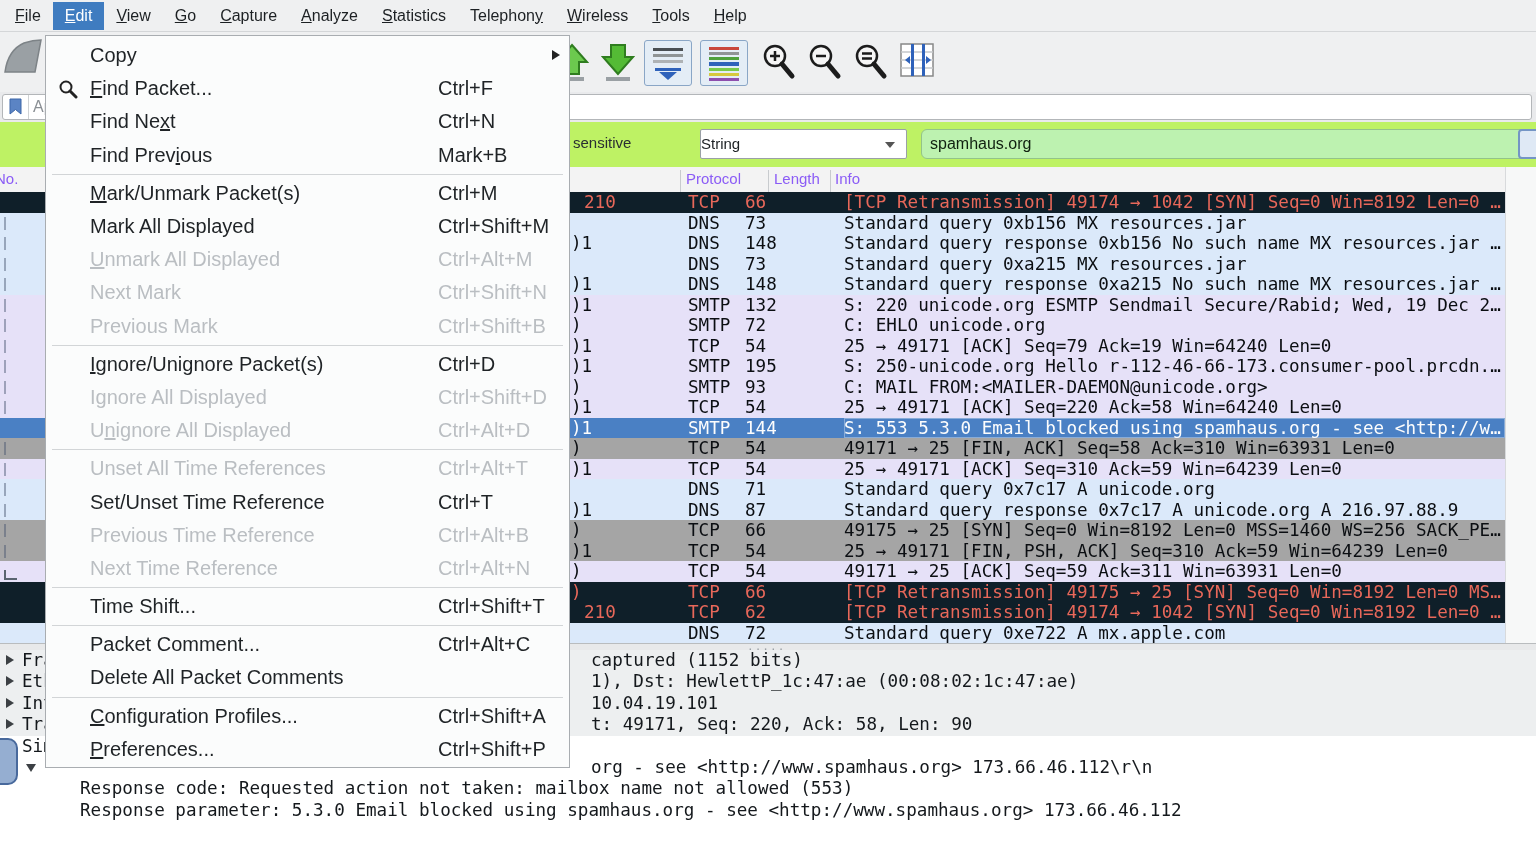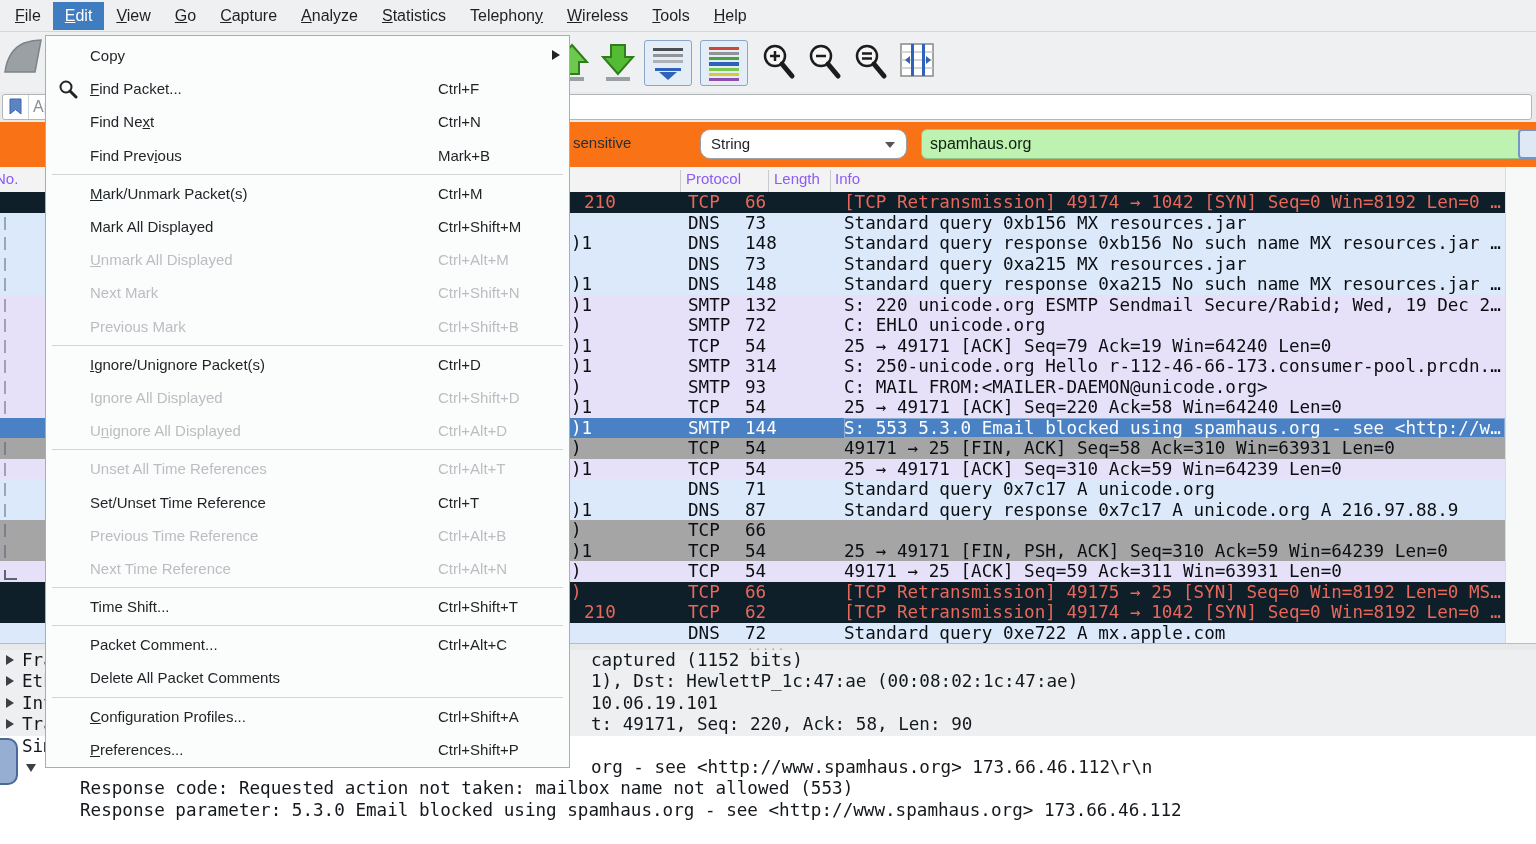--- a/index.html
+++ b/index.html
@@ -83,7 +83,7 @@
   
   .menu{position:absolute;left:45px;top:35px;width:525px;height:733px;background:#fbfcfc;
         border:1px solid #a9adb1;box-sizing:border-box;z-index:50;padding-top:3px;overflow:hidden}
-  .mi{height:33.2px;display:flex;align-items:center;font-size:15px;color:#1f2326;position:relative}
+  .mi{height:33.2px;display:flex;align-items:center;font-size:20px;color:#1f2326;position:relative}
   .mi.dis{color:#babec2}
   .mi .ico{width:44px;flex:none;display:flex;justify-content:center;align-items:center}
   .mi .lbl{white-space:pre}

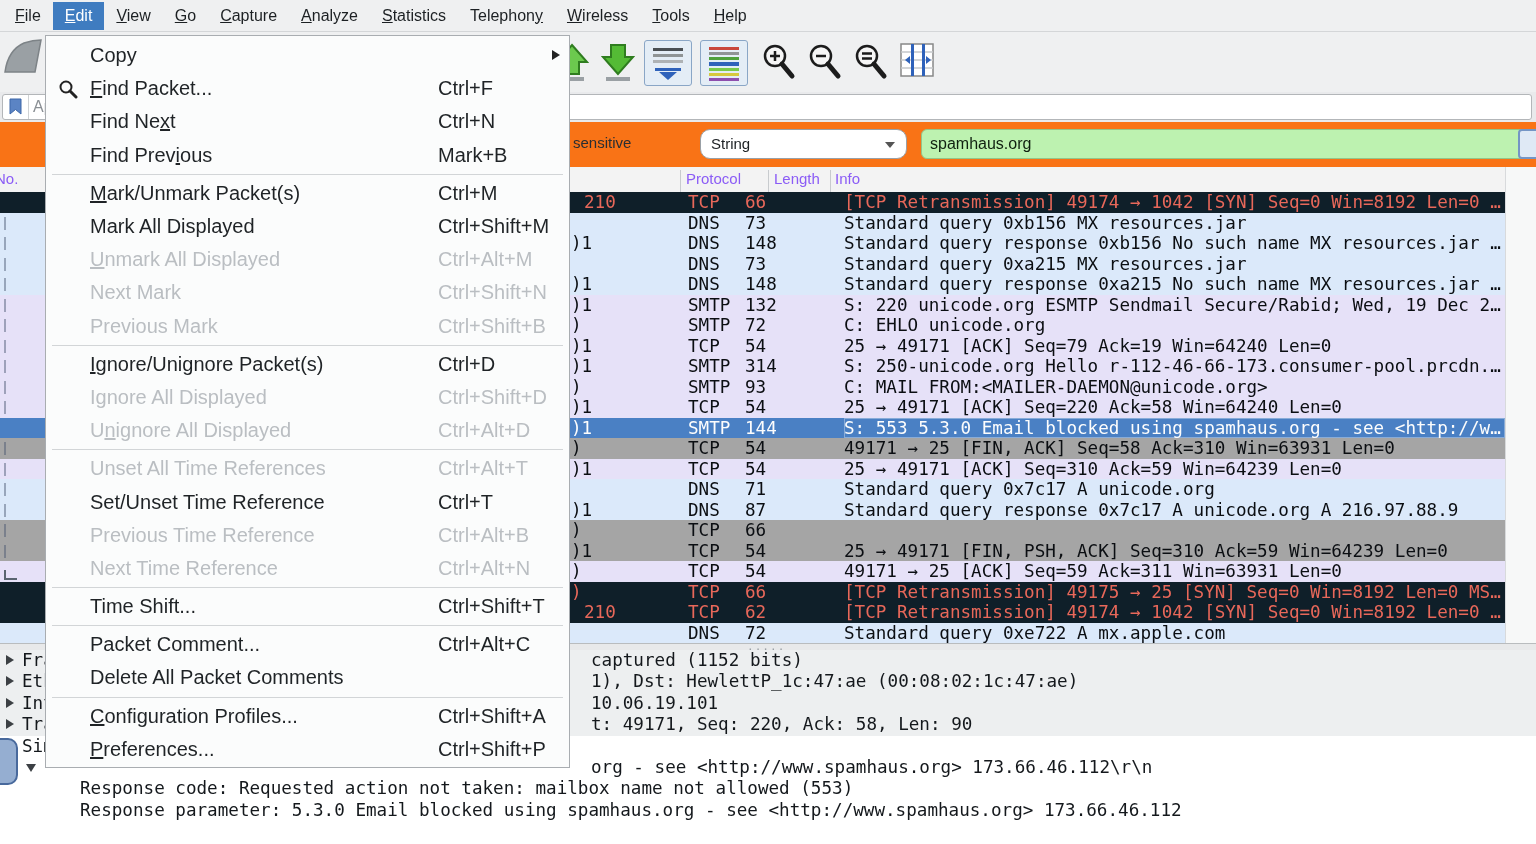--- a/index.html
+++ b/index.html
@@ -24,7 +24,7 @@
   .bookmark-box{position:absolute;left:0;top:0;width:25px;height:24px;border-right:1px solid #cfd2d4}
   .filter-text{position:absolute;left:30px;top:3px;font-size:16px;color:#8a8f94;white-space:pre}
   
-  .findbar{position:absolute;left:0;top:122px;width:1536px;height:45px;background:#f97316;
+  .findbar{position:absolute;left:0;top:122px;width:1536px;height:45px;background:#bef264;
            border-bottom:1px solid #bfc2c5;z-index:1}
   .sensitive{position:absolute;left:573px;top:12px;font-size:15px;color:#2a2e32}
   .combo{position:absolute;left:700px;top:7px;width:207px;height:30px;background:#fff;

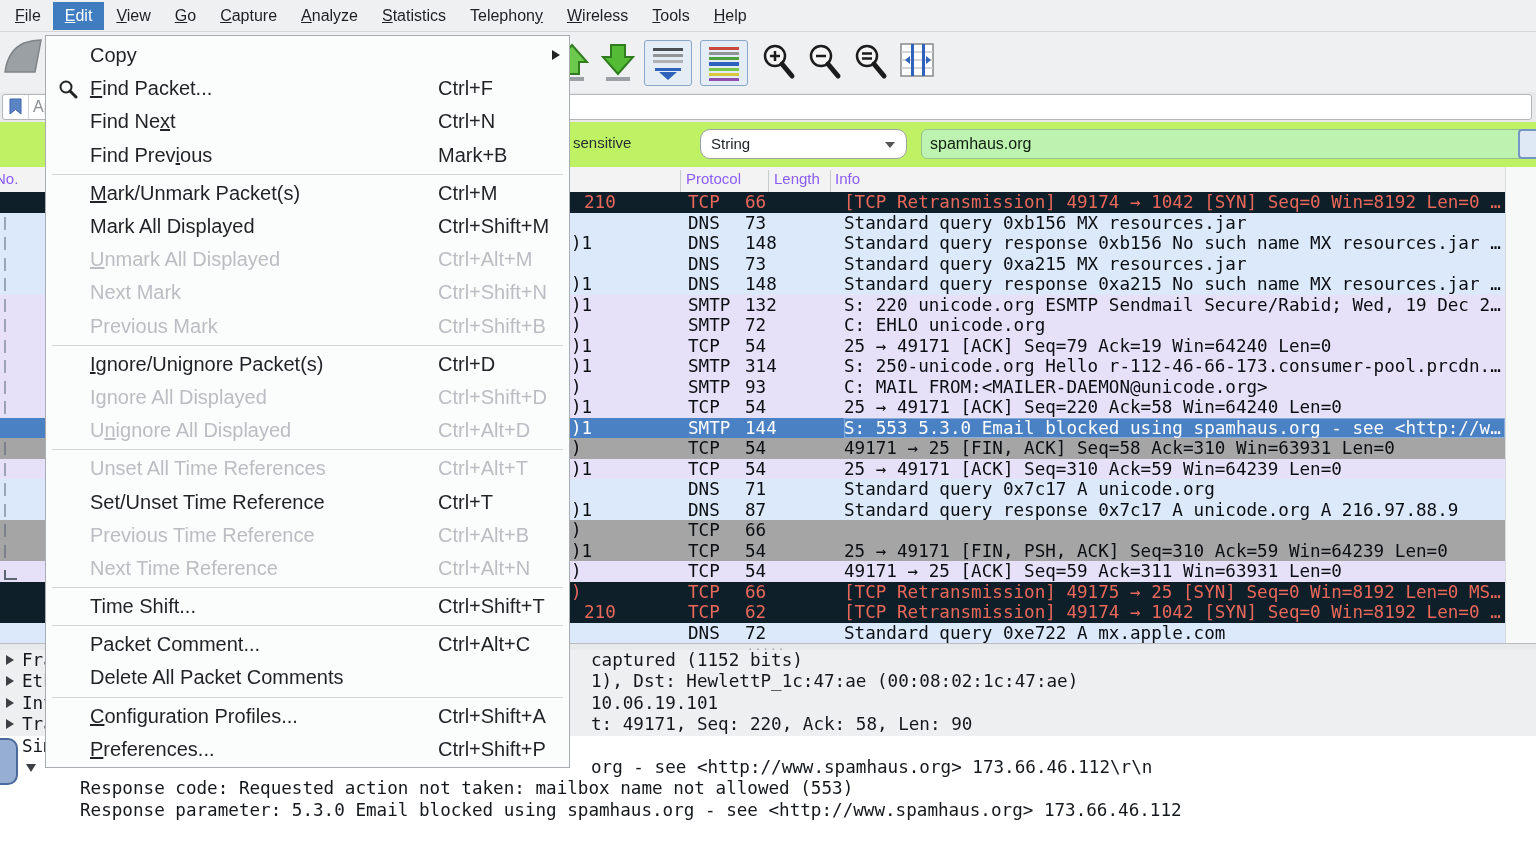--- a/index.html
+++ b/index.html
@@ -28,8 +28,8 @@
            border-bottom:1px solid #bfc2c5;z-index:1}
   .sensitive{position:absolute;left:573px;top:12px;font-size:15px;color:#2a2e32}
   .combo{position:absolute;left:700px;top:7px;width:207px;height:30px;background:#fff;
-         border:1px solid #9aa0a6;border-radius:10px;box-sizing:border-box;font-size:15px;
-         line-height:28px;padding-left:10px;color:#1c2023}
+         border:1px solid #9aa0a6;border-radius:2px;box-sizing:border-box;font-size:15px;
+         line-height:28px;color:#1c2023}
   .combo-arrow{position:absolute;right:11px;top:12px;width:0;height:0;
                border-left:5px solid transparent;border-right:5px solid transparent;
                border-top:6px solid #555}

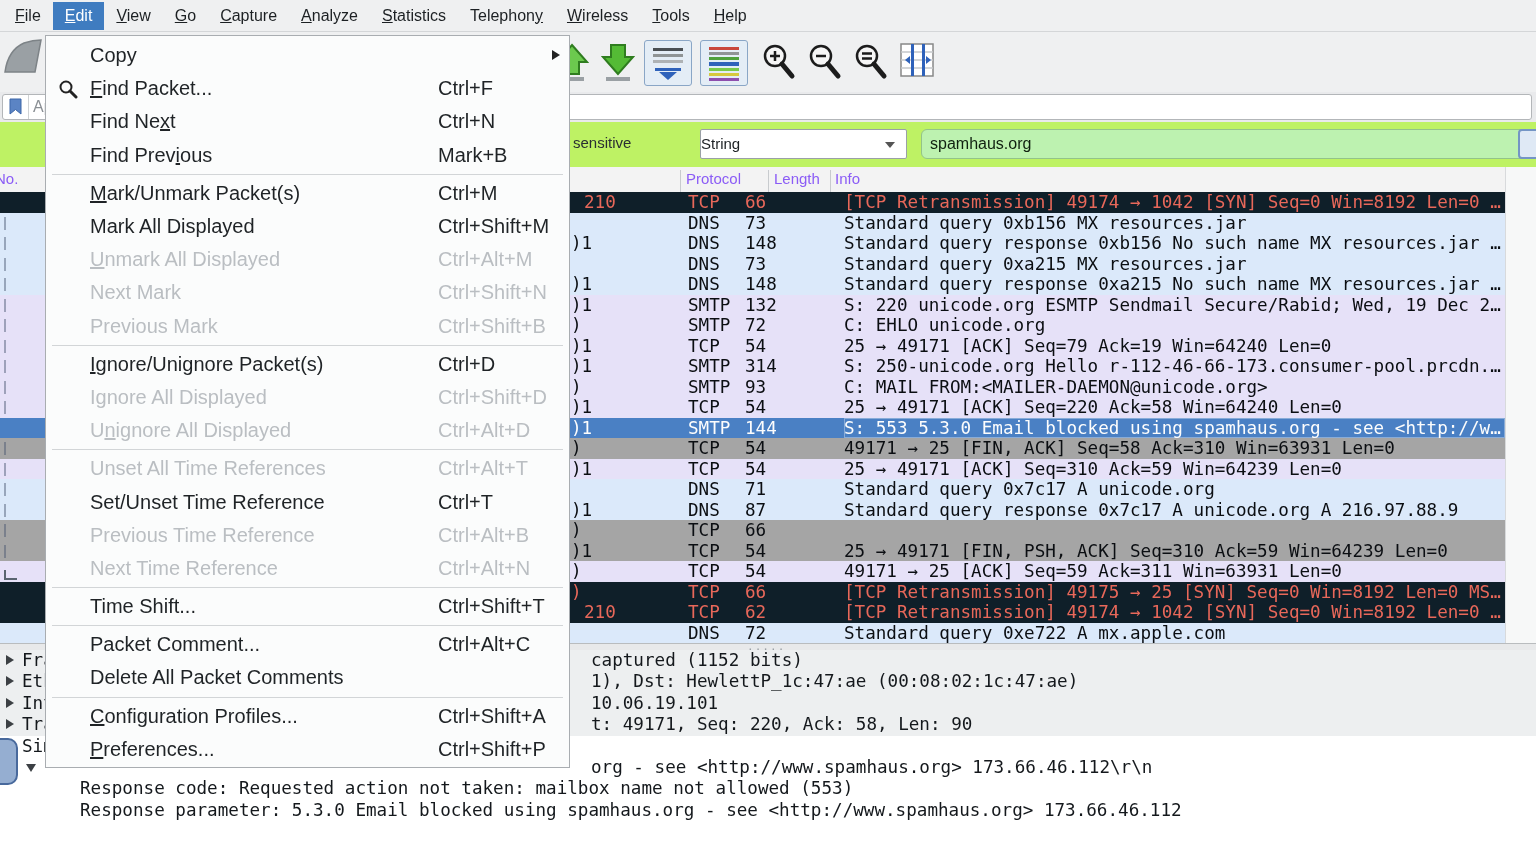--- a/index.html
+++ b/index.html
@@ -213,7 +213,7 @@
     <div class="prow r-purple"><span class="tick"></span><span class="frag">)1</span><span class="proto">SMTP</span><span class="len">132</span><span class="info">S: 220 unicode.org ESMTP Sendmail Secure/Rabid; Wed, 19 Dec 2…</span></div>
     <div class="prow r-purple"><span class="tick"></span><span class="frag">)</span><span class="proto">SMTP</span><span class="len">72</span><span class="info">C: EHLO unicode.org</span></div>
     <div class="prow r-purple"><span class="tick"></span><span class="frag">)1</span><span class="proto">TCP</span><span class="len">54</span><span class="info">25 → 49171 [ACK] Seq=79 Ack=19 Win=64240 Len=0</span></div>
-    <div class="prow r-purple"><span class="tick"></span><span class="frag">)1</span><span class="proto">SMTP</span><span class="len">314</span><span class="info">S: 250-unicode.org Hello r-112-46-66-173.consumer-pool.prcdn.…</span></div>
+    <div class="prow r-purple"><span class="tick"></span><span class="frag">)1</span><span class="proto">SMTP</span><span class="len">195</span><span class="info">S: 250-unicode.org Hello r-112-46-66-173.consumer-pool.prcdn.…</span></div>
     <div class="prow r-purple"><span class="tick"></span><span class="frag">)</span><span class="proto">SMTP</span><span class="len">93</span><span class="info">C: MAIL FROM:&lt;MAILER-DAEMON@unicode.org&gt;</span></div>
     <div class="prow r-purple"><span class="tick"></span><span class="frag">)1</span><span class="proto">TCP</span><span class="len">54</span><span class="info">25 → 49171 [ACK] Seq=220 Ack=58 Win=64240 Len=0</span></div>
     <div class="prow r-sel"><span class="frag">)1</span><span class="proto">SMTP</span><span class="len">144</span><span class="info">S: 553 5.3.0 Email blocked using spamhaus.org - see &lt;http://w…</span></div>

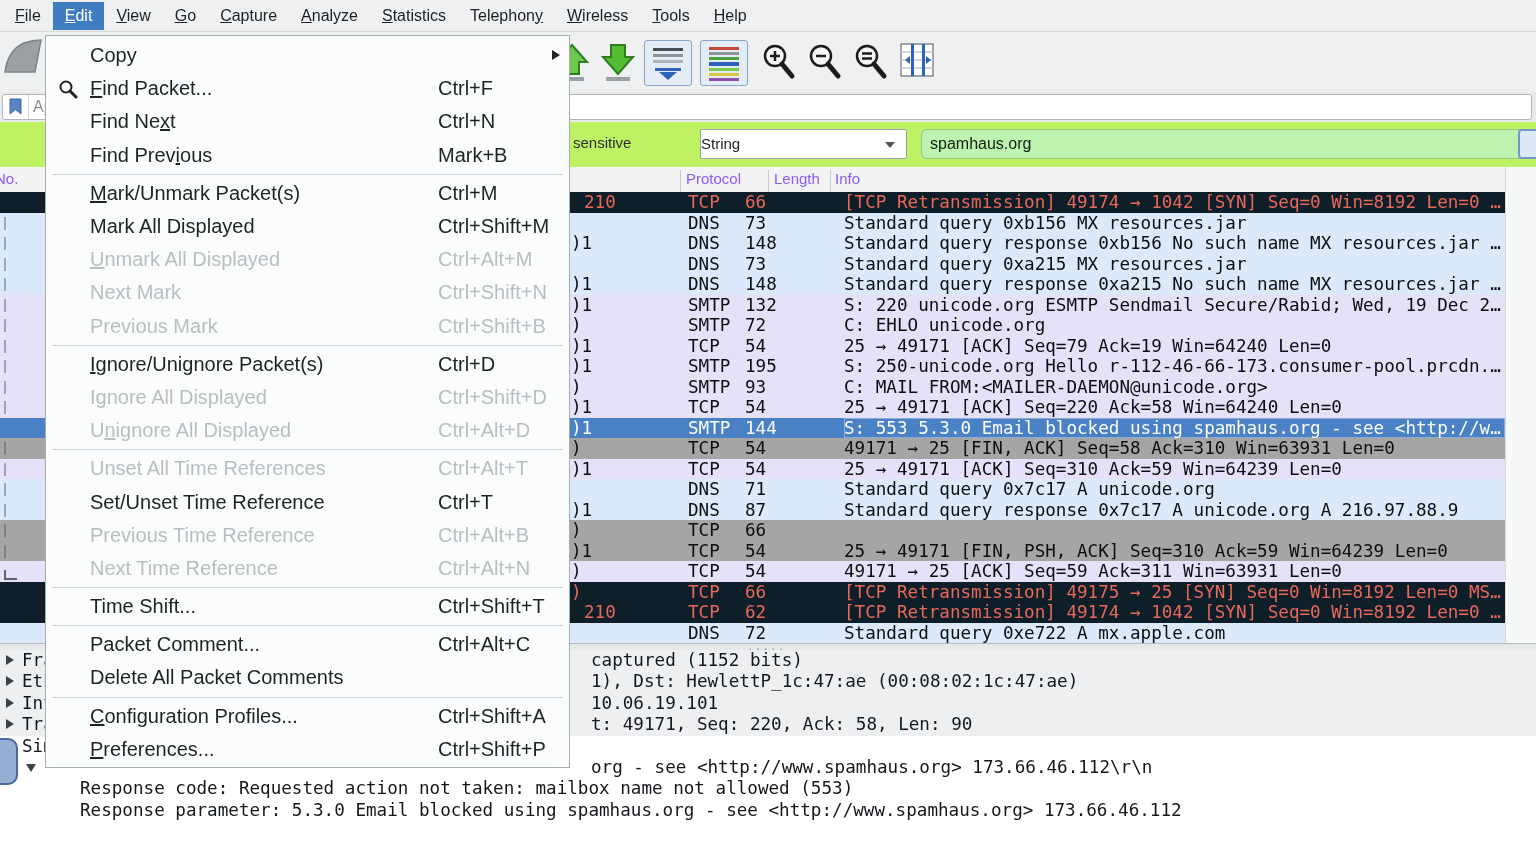--- a/index.html
+++ b/index.html
@@ -221,7 +221,7 @@
     <div class="prow r-purple"><span class="tick"></span><span class="frag">)1</span><span class="proto">TCP</span><span class="len">54</span><span class="info">25 → 49171 [ACK] Seq=310 Ack=59 Win=64239 Len=0</span></div>
     <div class="prow r-blue"><span class="tick"></span><span class="proto">DNS</span><span class="len">71</span><span class="info">Standard query 0x7c17 A unicode.org</span></div>
     <div class="prow r-blue"><span class="tick"></span><span class="frag">)1</span><span class="proto">DNS</span><span class="len">87</span><span class="info">Standard query response 0x7c17 A unicode.org A 216.97.88.9</span></div>
-    <div class="prow r-gray"><span class="tick"></span><span class="frag">)</span><span class="proto">TCP</span><span class="len">66</span></div>
+    <div class="prow r-gray"><span class="tick"></span><span class="frag">)</span><span class="proto">TCP</span><span class="len">66</span><span class="info">49175 → 25 [SYN] Seq=0 Win=8192 Len=0 MSS=1460 WS=256 SACK_PE…</span></div>
     <div class="prow r-gray"><span class="tick"></span><span class="frag">)1</span><span class="proto">TCP</span><span class="len">54</span><span class="info">25 → 49171 [FIN, PSH, ACK] Seq=310 Ack=59 Win=64239 Len=0</span></div>
     <div class="prow r-purple"><span class="bracket"></span><span class="frag">)</span><span class="proto">TCP</span><span class="len">54</span><span class="info">49171 → 25 [ACK] Seq=59 Ack=311 Win=63931 Len=0</span></div>
     <div class="prow r-bad"><span class="frag">)</span><span class="proto">TCP</span><span class="len">66</span><span class="info">[TCP Retransmission] 49175 → 25 [SYN] Seq=0 Win=8192 Len=0 MS…</span></div>

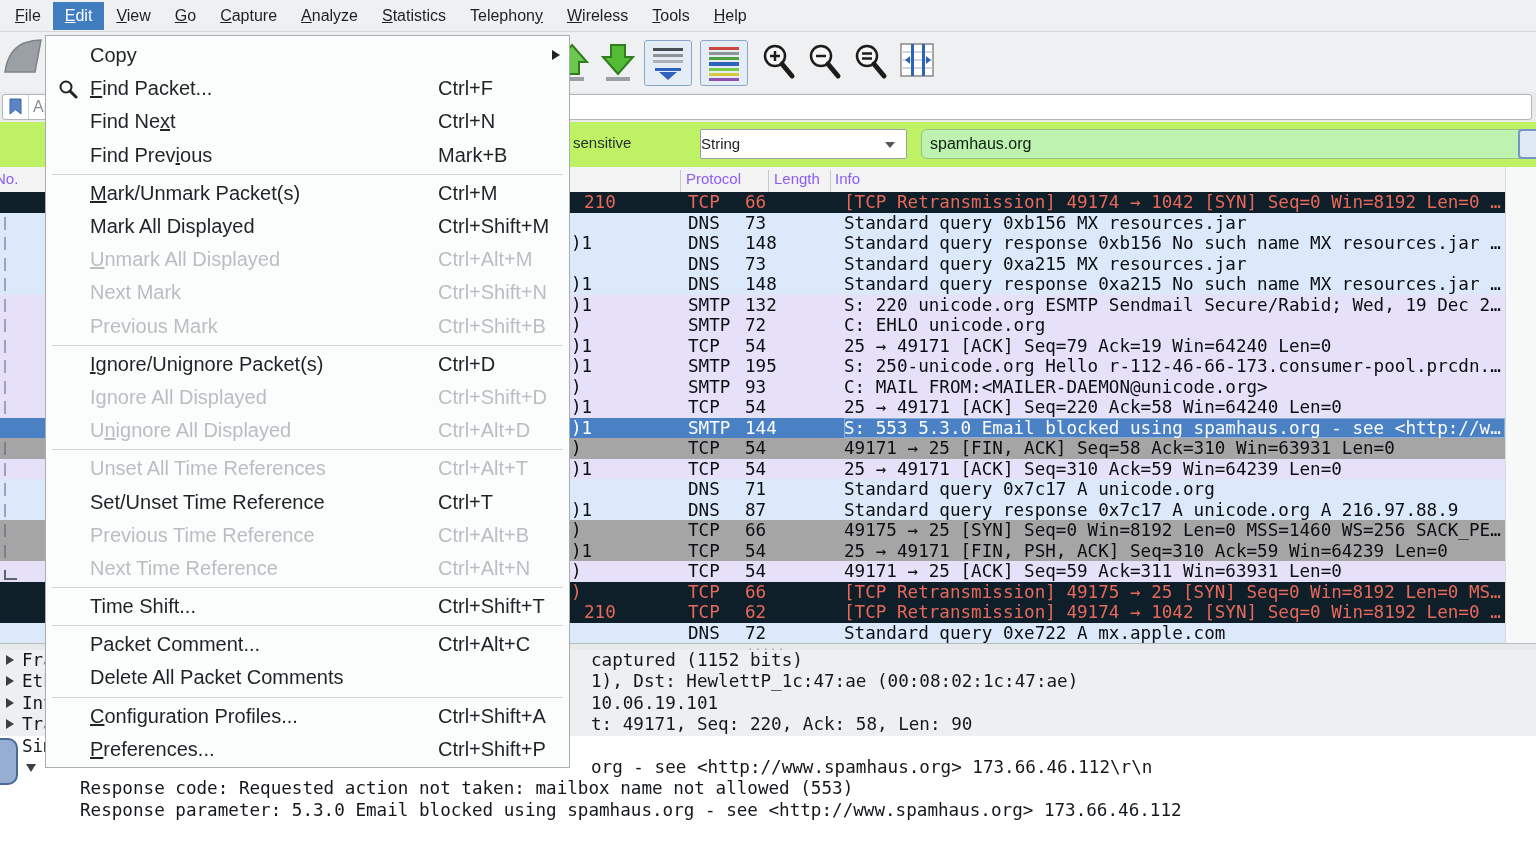--- a/index.html
+++ b/index.html
@@ -239,7 +239,7 @@
   <div id="treehost">
       <div class="trow" style="top: 0px;"><span class="tarrow-r"></span><span class="tlabel">Frame</span><span class="ttail">captured (1152 bits)</span></div>
       <div class="trow" style="top: 21.4px;"><span class="tarrow-r"></span><span class="tlabel">Ethernet</span><span class="ttail">1), Dst: HewlettP_1c:47:ae (00:08:02:1c:47:ae)</span></div>
-      <div class="trow" style="top: 42.8px;"><span class="tarrow-r"></span><span class="tlabel">Internet</span><span class="ttail">10.06.19.101</span></div>
+      <div class="trow" style="top: 42.8px;"><span class="tarrow-r"></span><span class="tlabel">Internet</span><span class="ttail">10.04.19.101</span></div>
       <div class="trow" style="top: 64.2px;"><span class="tarrow-r"></span><span class="tlabel">Transmission</span><span class="ttail">t: 49171, Seq: 220, Ack: 58, Len: 90</span></div>
       <div class="trow" style="top: 85.6px;"><span class="tarrow-r"></span><span class="tlabel">Simple</span></div>
       <div class="trow" style="top: 107px;"><span class="tarrow-d"></span><span class="ttail">org - see &lt;http://www.spamhaus.org&gt; 173.66.46.112\r\n</span></div>

